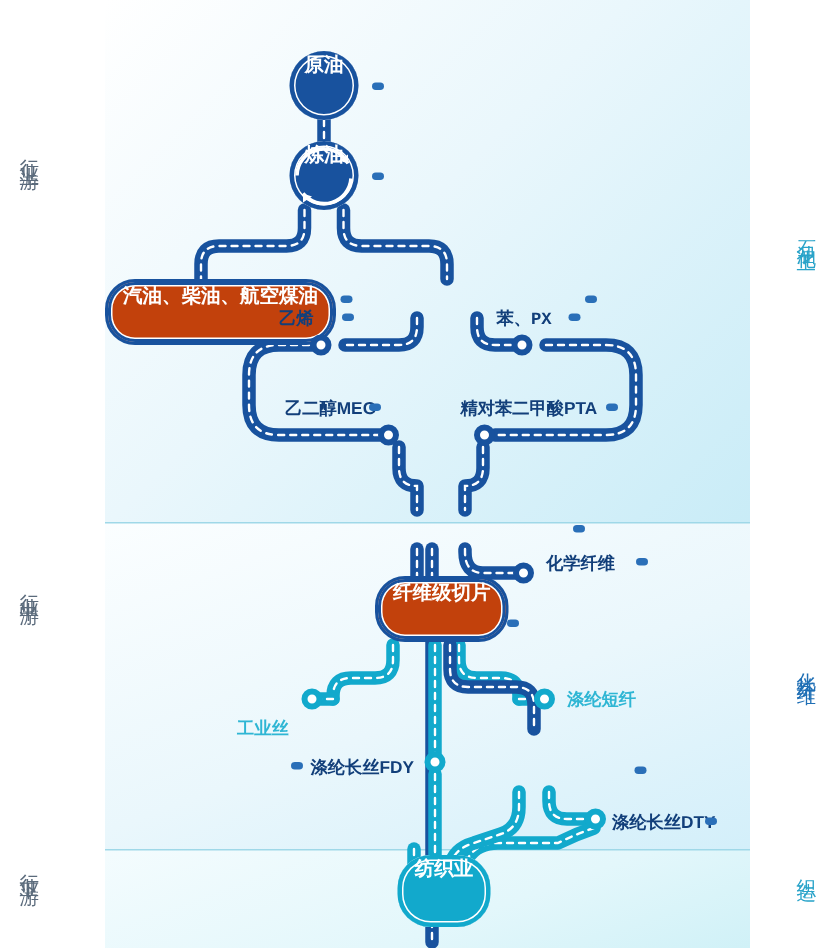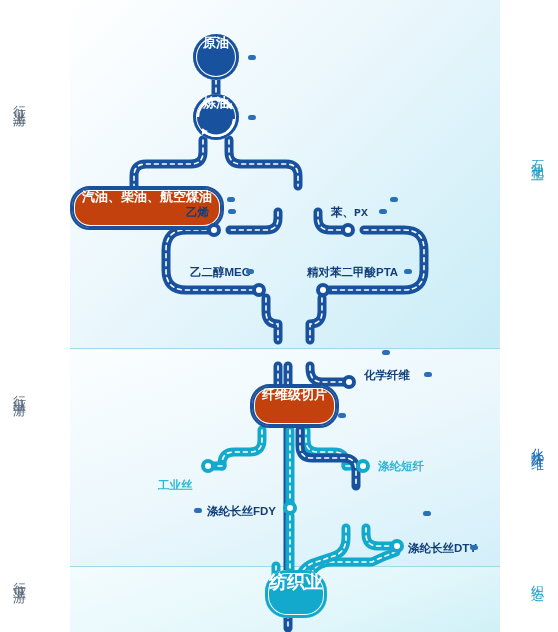--- a/index.html
+++ b/index.html
@@ -62,7 +62,7 @@
     width:62px; height:48px; border-radius:22px;
     background:#12a9cc;
     box-shadow:inset 0 0 0 3px #12a9cc, inset 0 0 0 4px #ffffff;
-    font-size:18px;
+    font-size:13px;
   }
 
   

